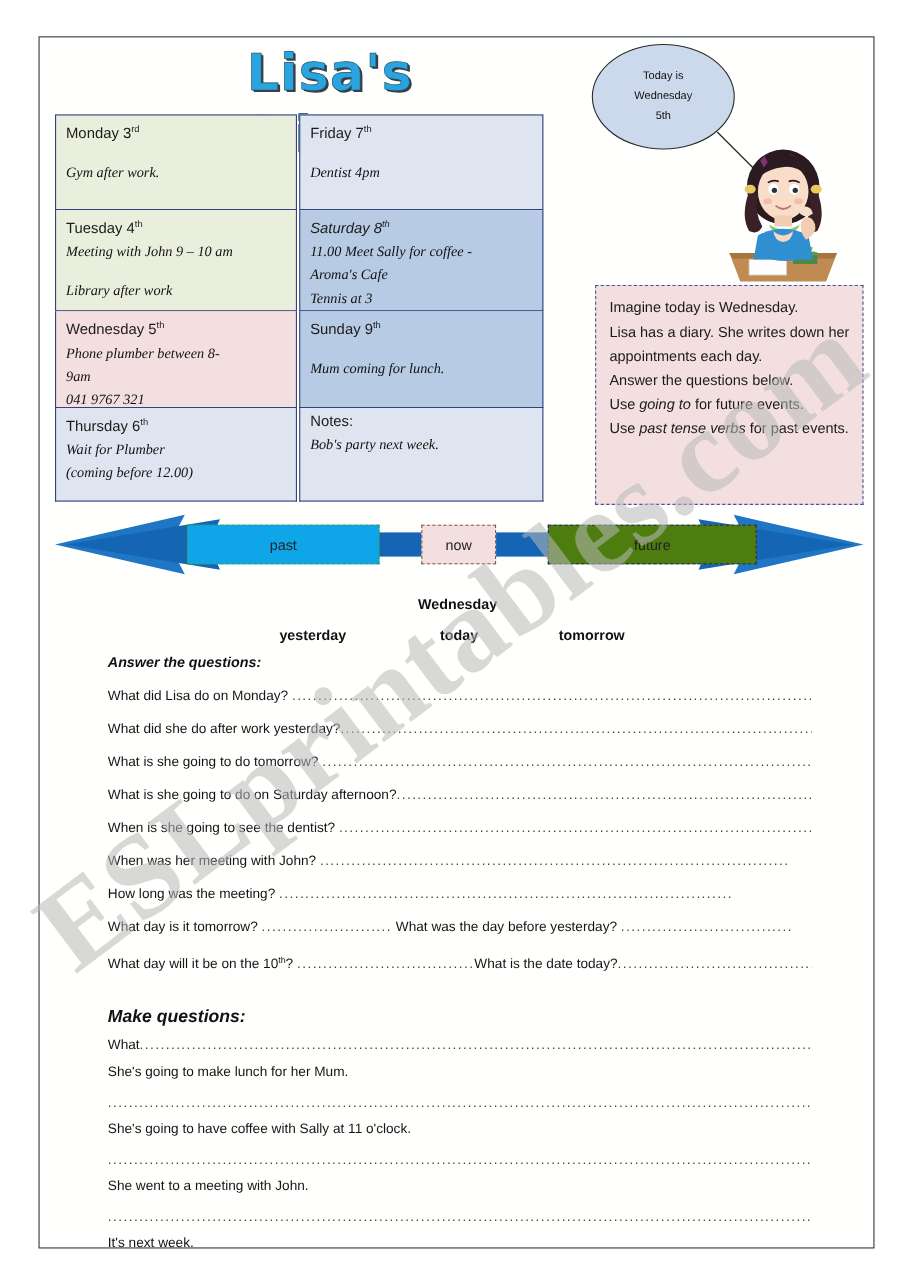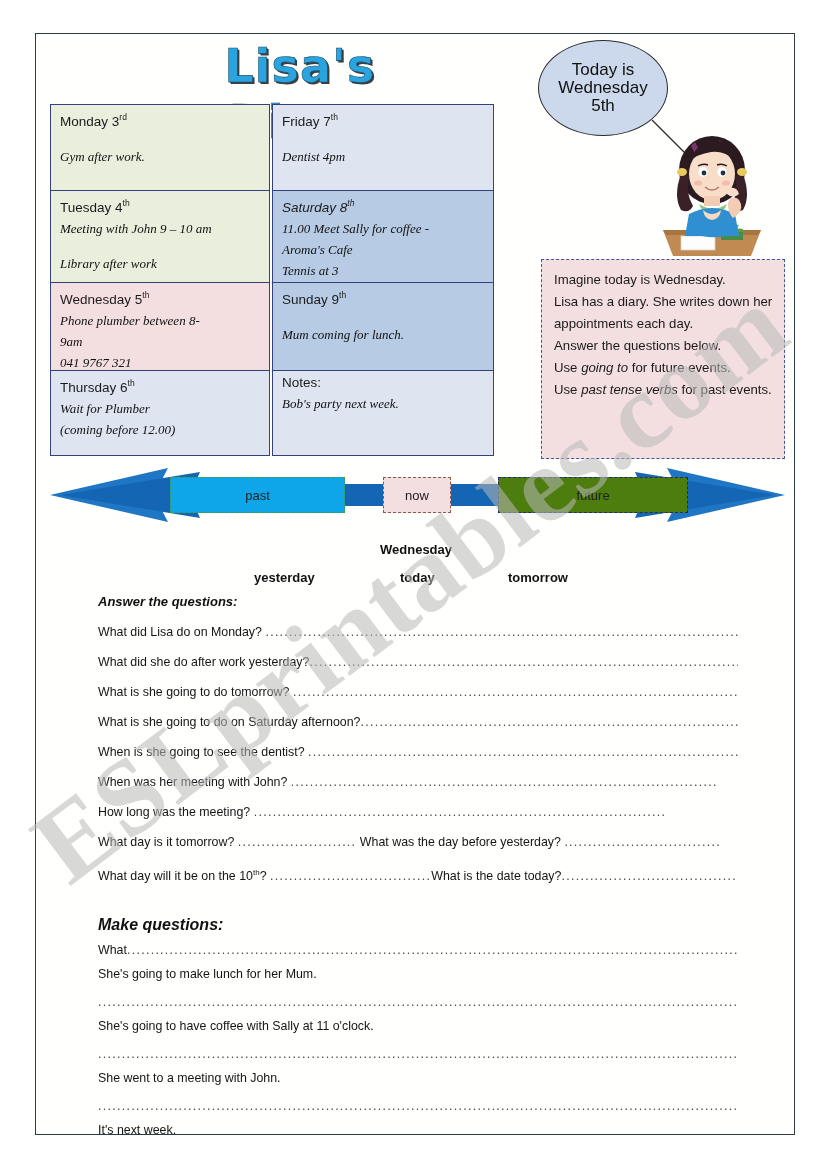--- a/index.html
+++ b/index.html
@@ -88,7 +88,7 @@
     box-sizing:border-box;
   }
   #bubble .btxt{
-    text-align:center;font-size:17px;line-height:18px;color:#111;
+    text-align:center;font-size:10px;line-height:18px;color:#111;
     font-family:"Liberation Sans", sans-serif;
   }
   #bubble-tail{

